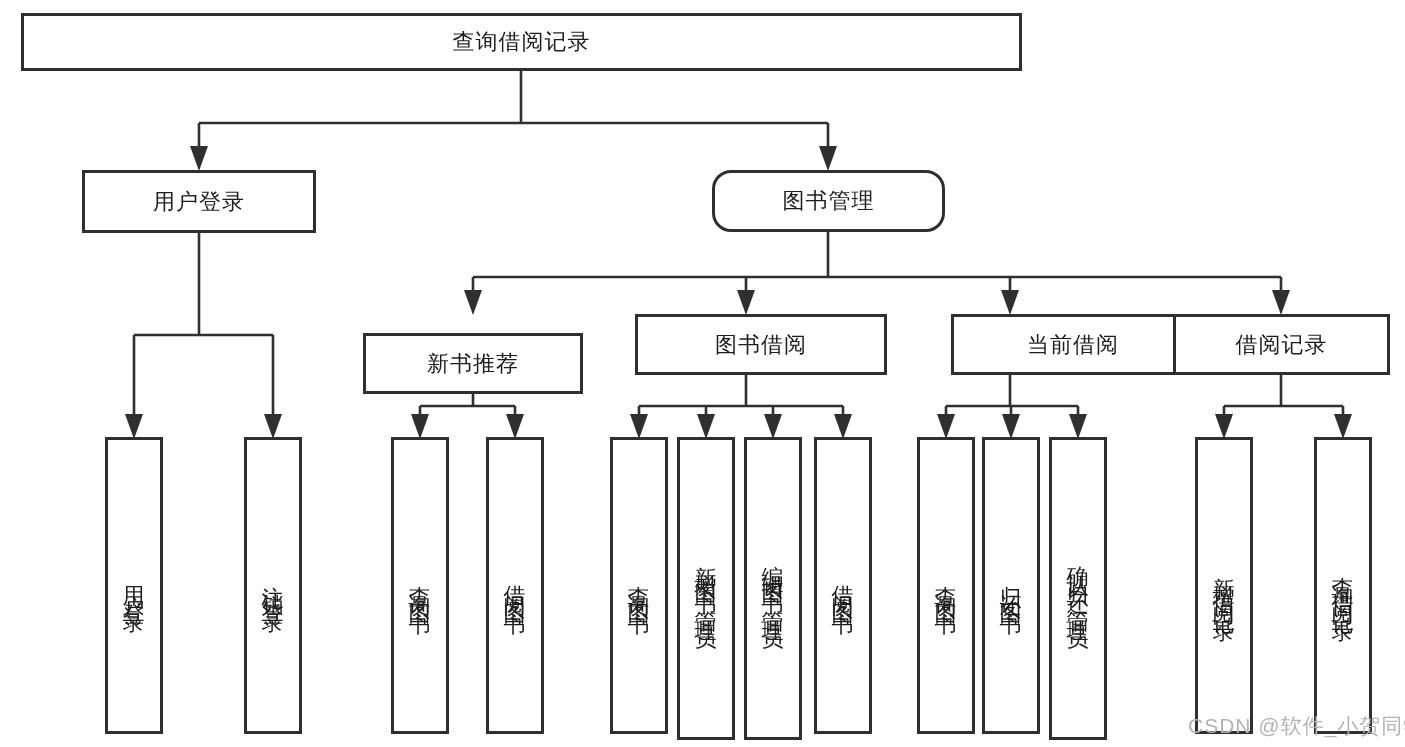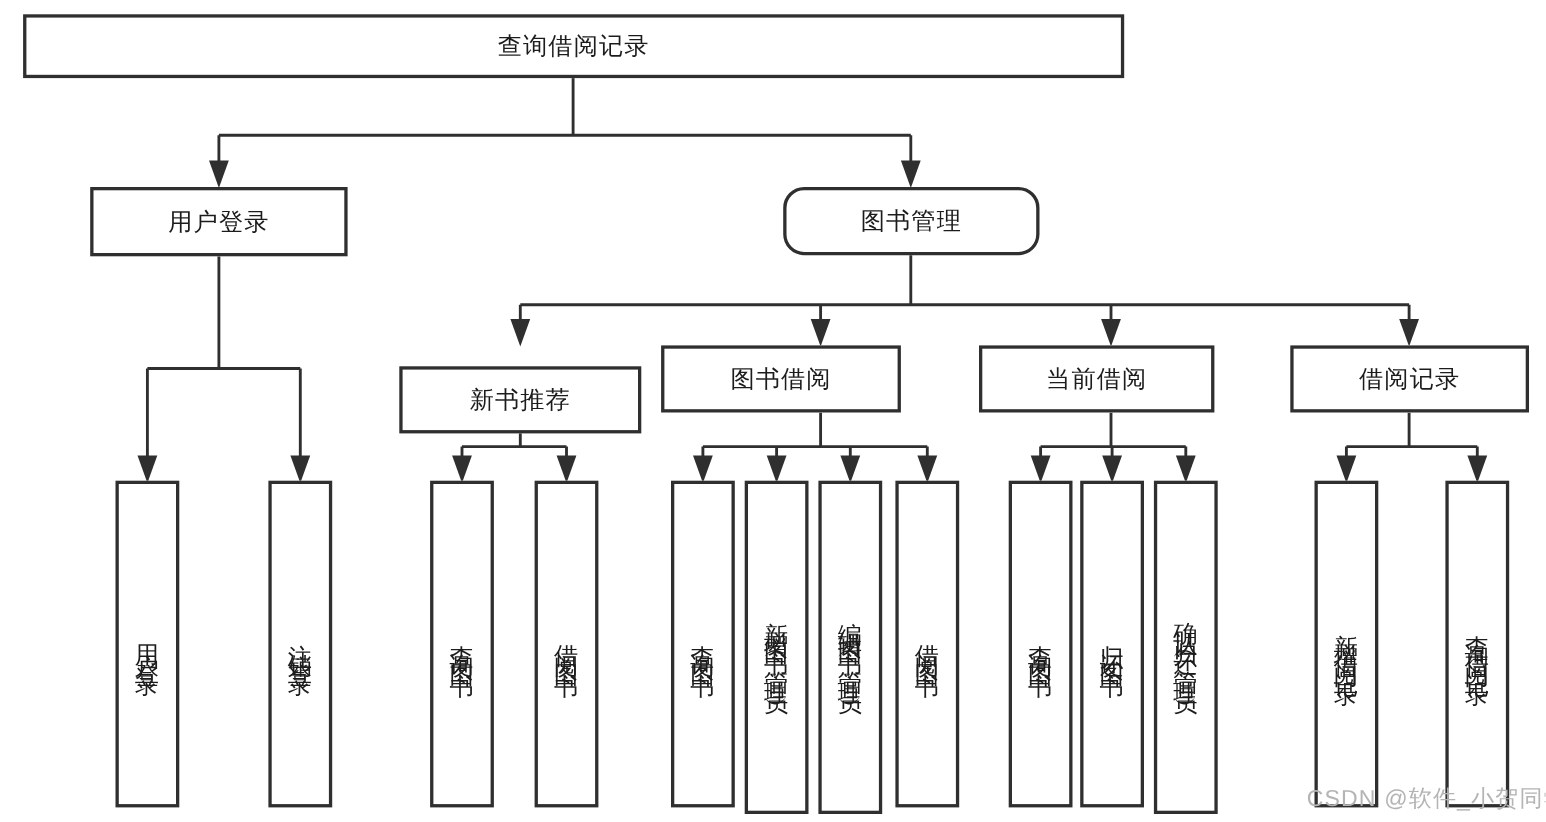--- a/index.html
+++ b/index.html
@@ -24,7 +24,7 @@
   .b-user-login{left:82px;top:170px;width:234px;height:63px;}
   .b-book-mgmt{left:712px;top:170px;width:233px;height:62px;border-radius:19px;}
   .b-new-book-rec{left:363px;top:314px;width:220px;height:61px;margin-top:19px;}
-  .b-book-borrow{left:601px;top:314px;width:218px;height:61px;}
+  .b-book-borrow{left:635px;top:314px;width:252px;height:61px;}
   .b-current-borrow{left:890px;top:314px;width:214px;height:61px;}
   .b-borrow-records{left:1173px;top:314px;width:217px;height:61px;}
   .leaf{top:437px;width:58px;height:297px;}

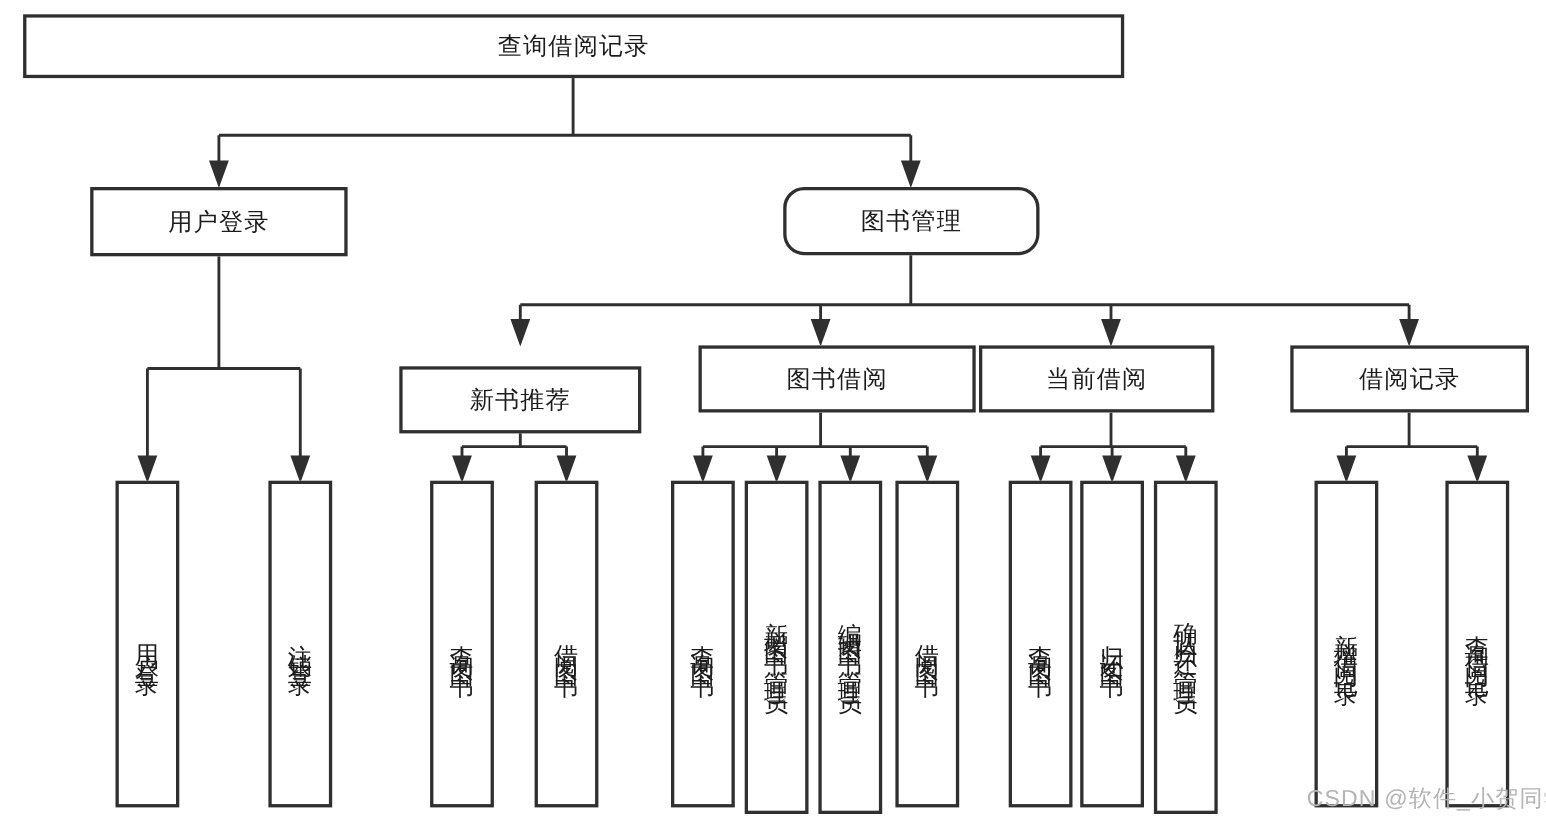--- a/index.html
+++ b/index.html
@@ -25,7 +25,7 @@
   .b-book-mgmt{left:712px;top:170px;width:233px;height:62px;border-radius:19px;}
   .b-new-book-rec{left:363px;top:314px;width:220px;height:61px;margin-top:19px;}
   .b-book-borrow{left:635px;top:314px;width:252px;height:61px;}
-  .b-current-borrow{left:890px;top:314px;width:214px;height:61px;}
+  .b-current-borrow{left:951px;top:314px;width:244px;height:61px;}
   .b-borrow-records{left:1173px;top:314px;width:217px;height:61px;}
   .leaf{top:437px;width:58px;height:297px;}
   .leaf.tall{height:303px;}

